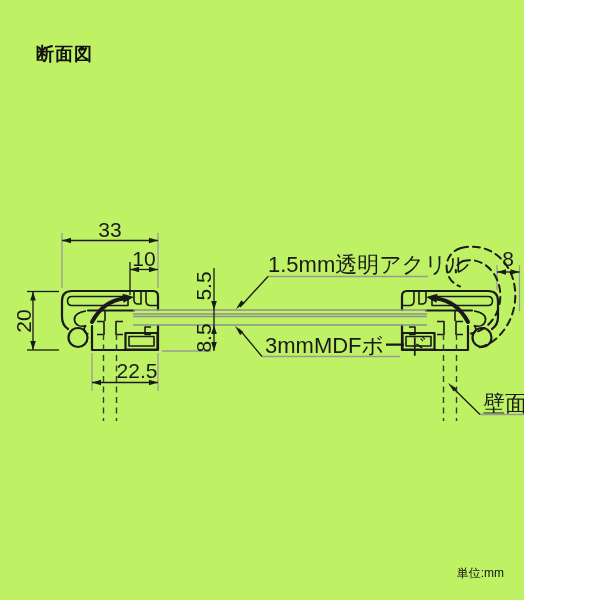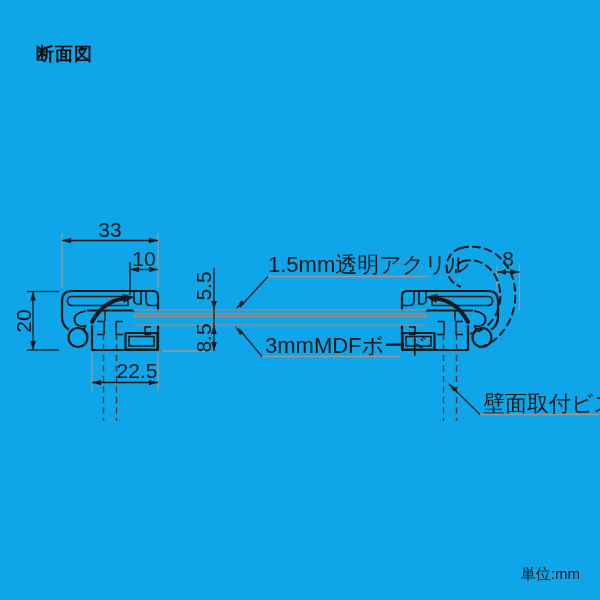--- a/index.html
+++ b/index.html
@@ -4,7 +4,7 @@
 <style>
   html,body{margin:0;padding:0;background:#ffffff;}
   #stage{
-    position:relative;width:600px;height:600px;background:#0ea5e9;overflow:hidden;
+    position:relative;width:524px;height:600px;background:#bef264;overflow:hidden;
     font-family:"Liberation Sans",sans-serif;
   }
   #page-title{

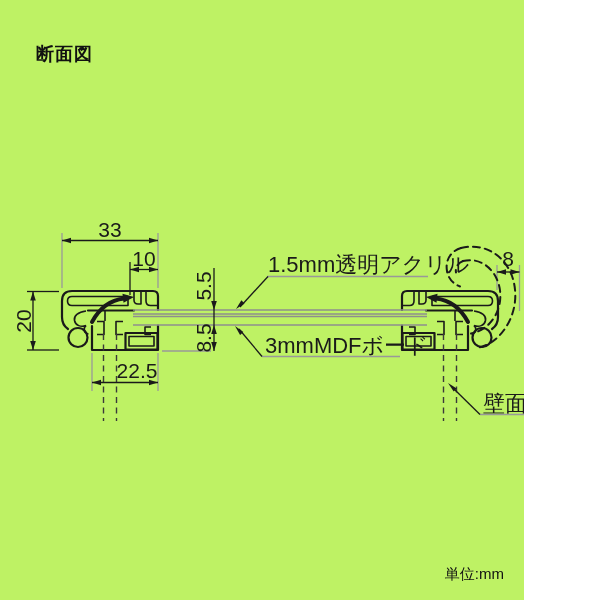--- a/index.html
+++ b/index.html
@@ -12,7 +12,7 @@
     letter-spacing:1px;
   }
   #unit-label{
-    position:absolute;right:20px;top:565px;font-size:15px;color:#111;margin-left:40px;
+    position:absolute;right:20px;top:565px;font-size:12px;color:#111;margin-left:40px;
   }
   svg{position:absolute;left:0;top:0;}
   .ln{stroke:#1a1a1a;stroke-width:2.2;fill:none;stroke-linejoin:round;stroke-linecap:round;}

